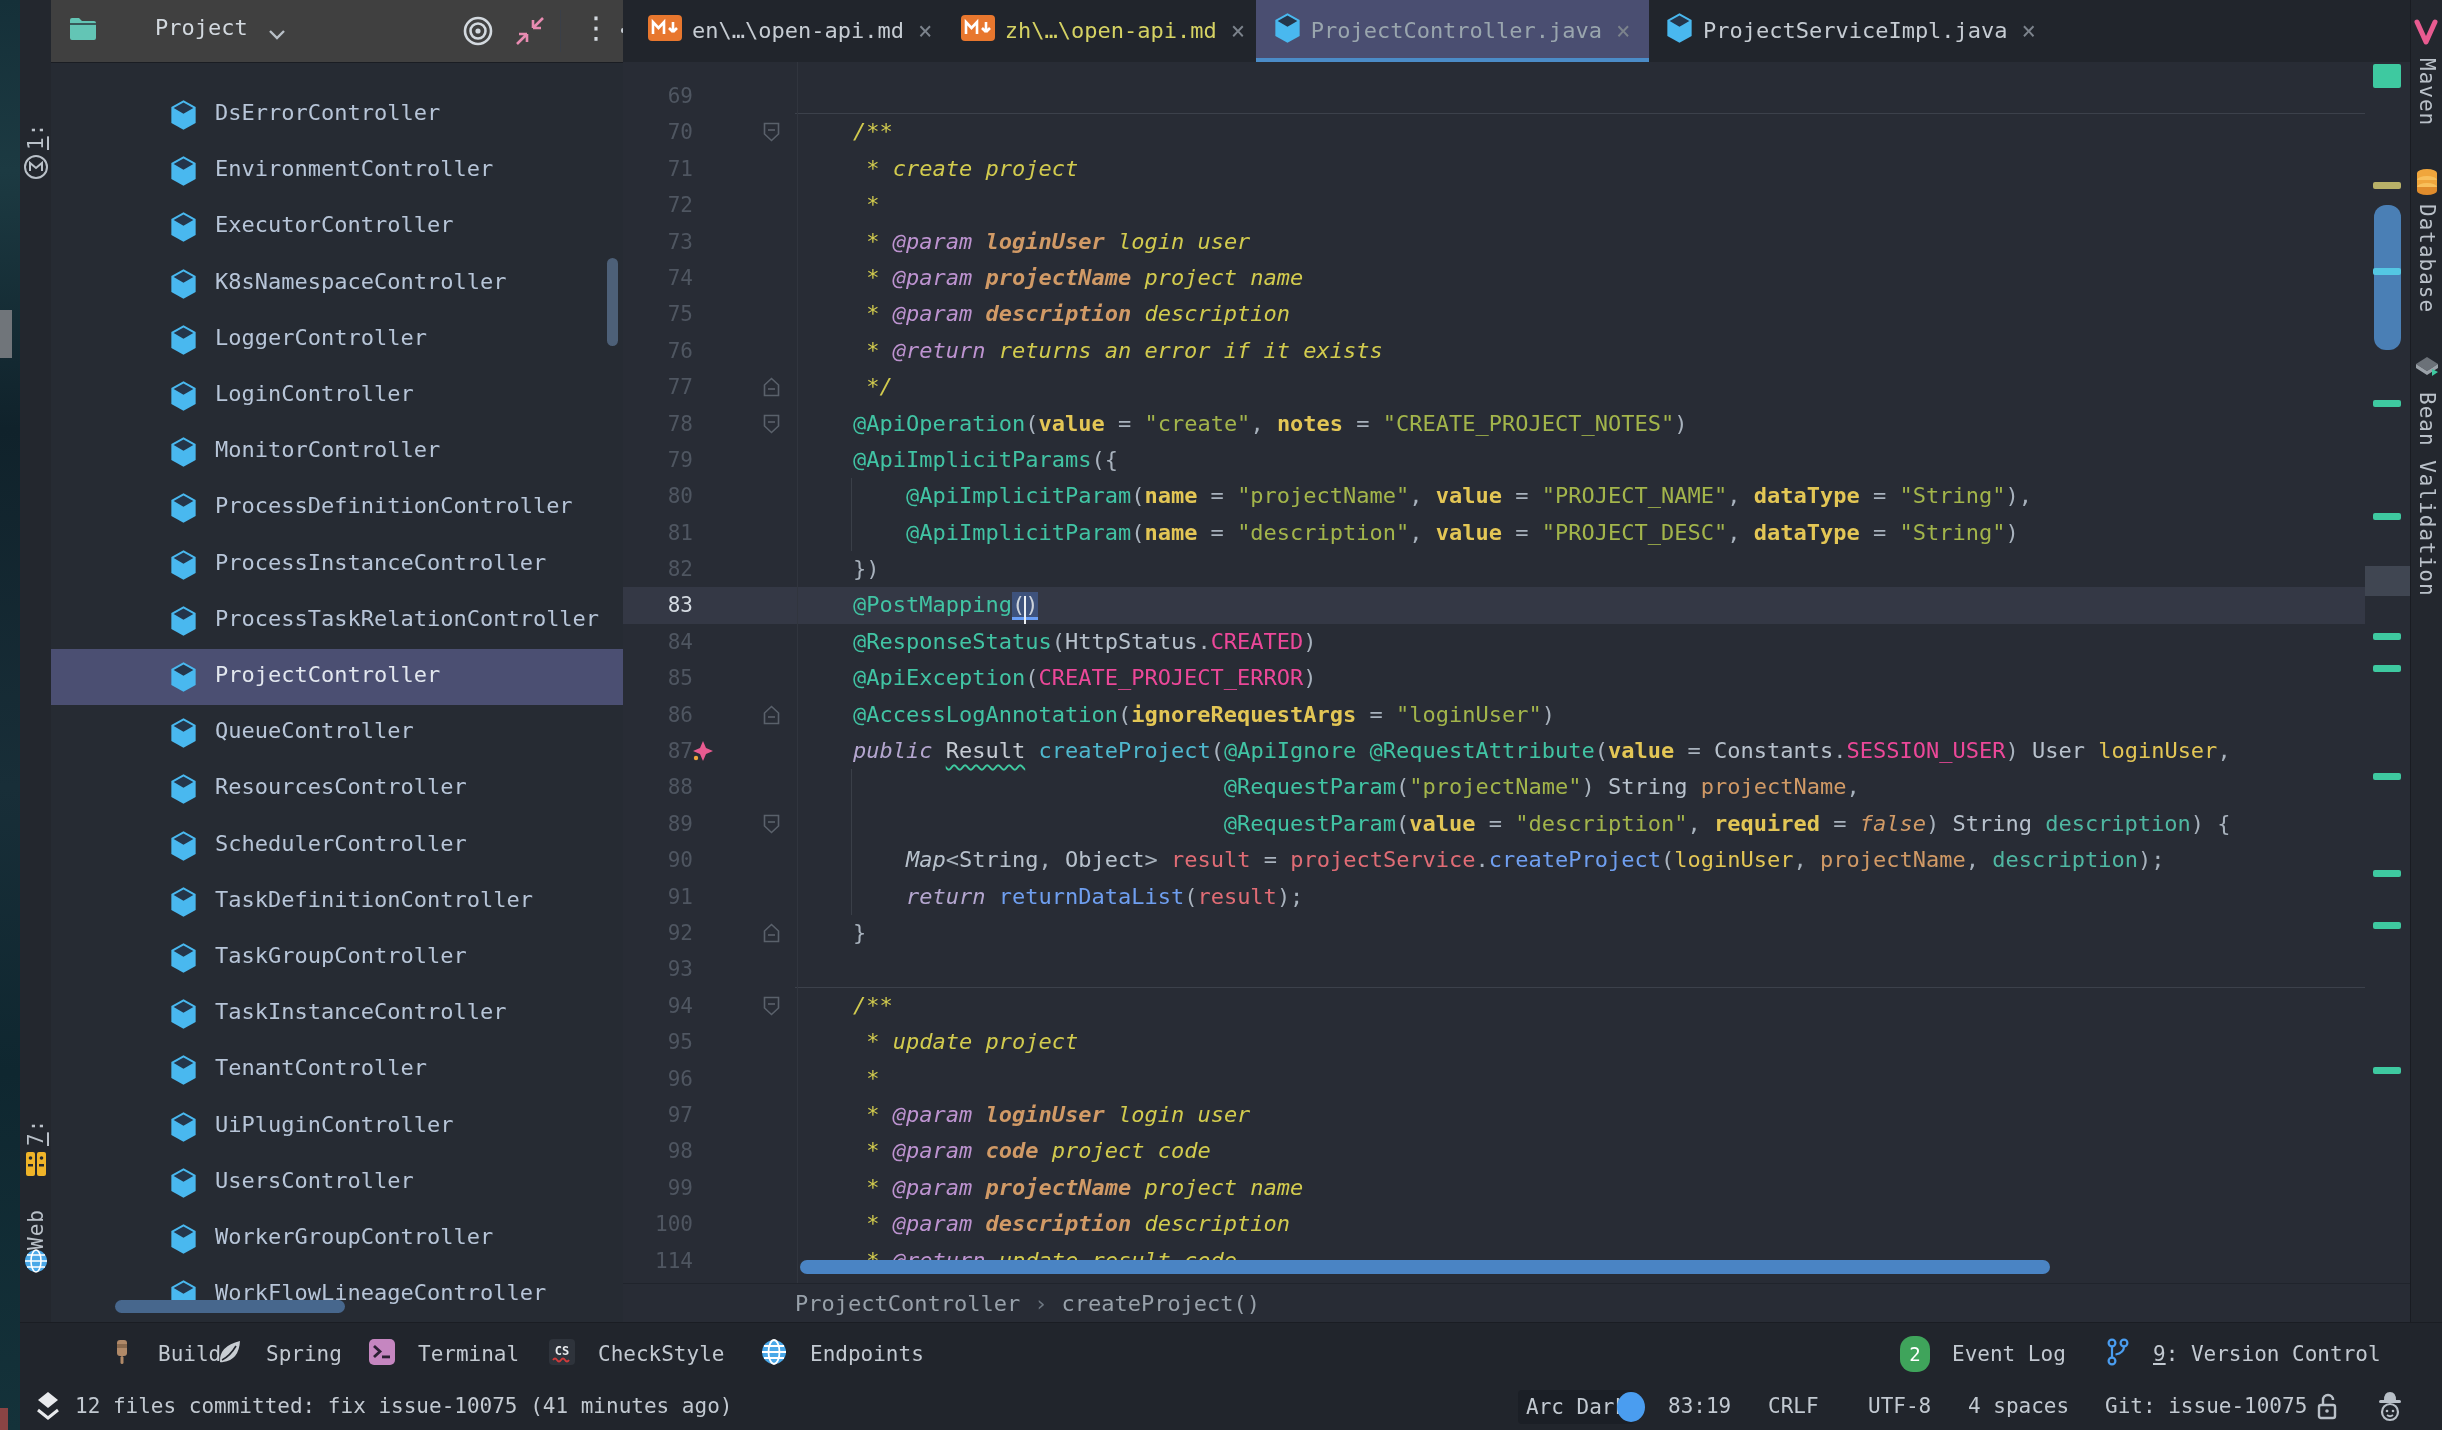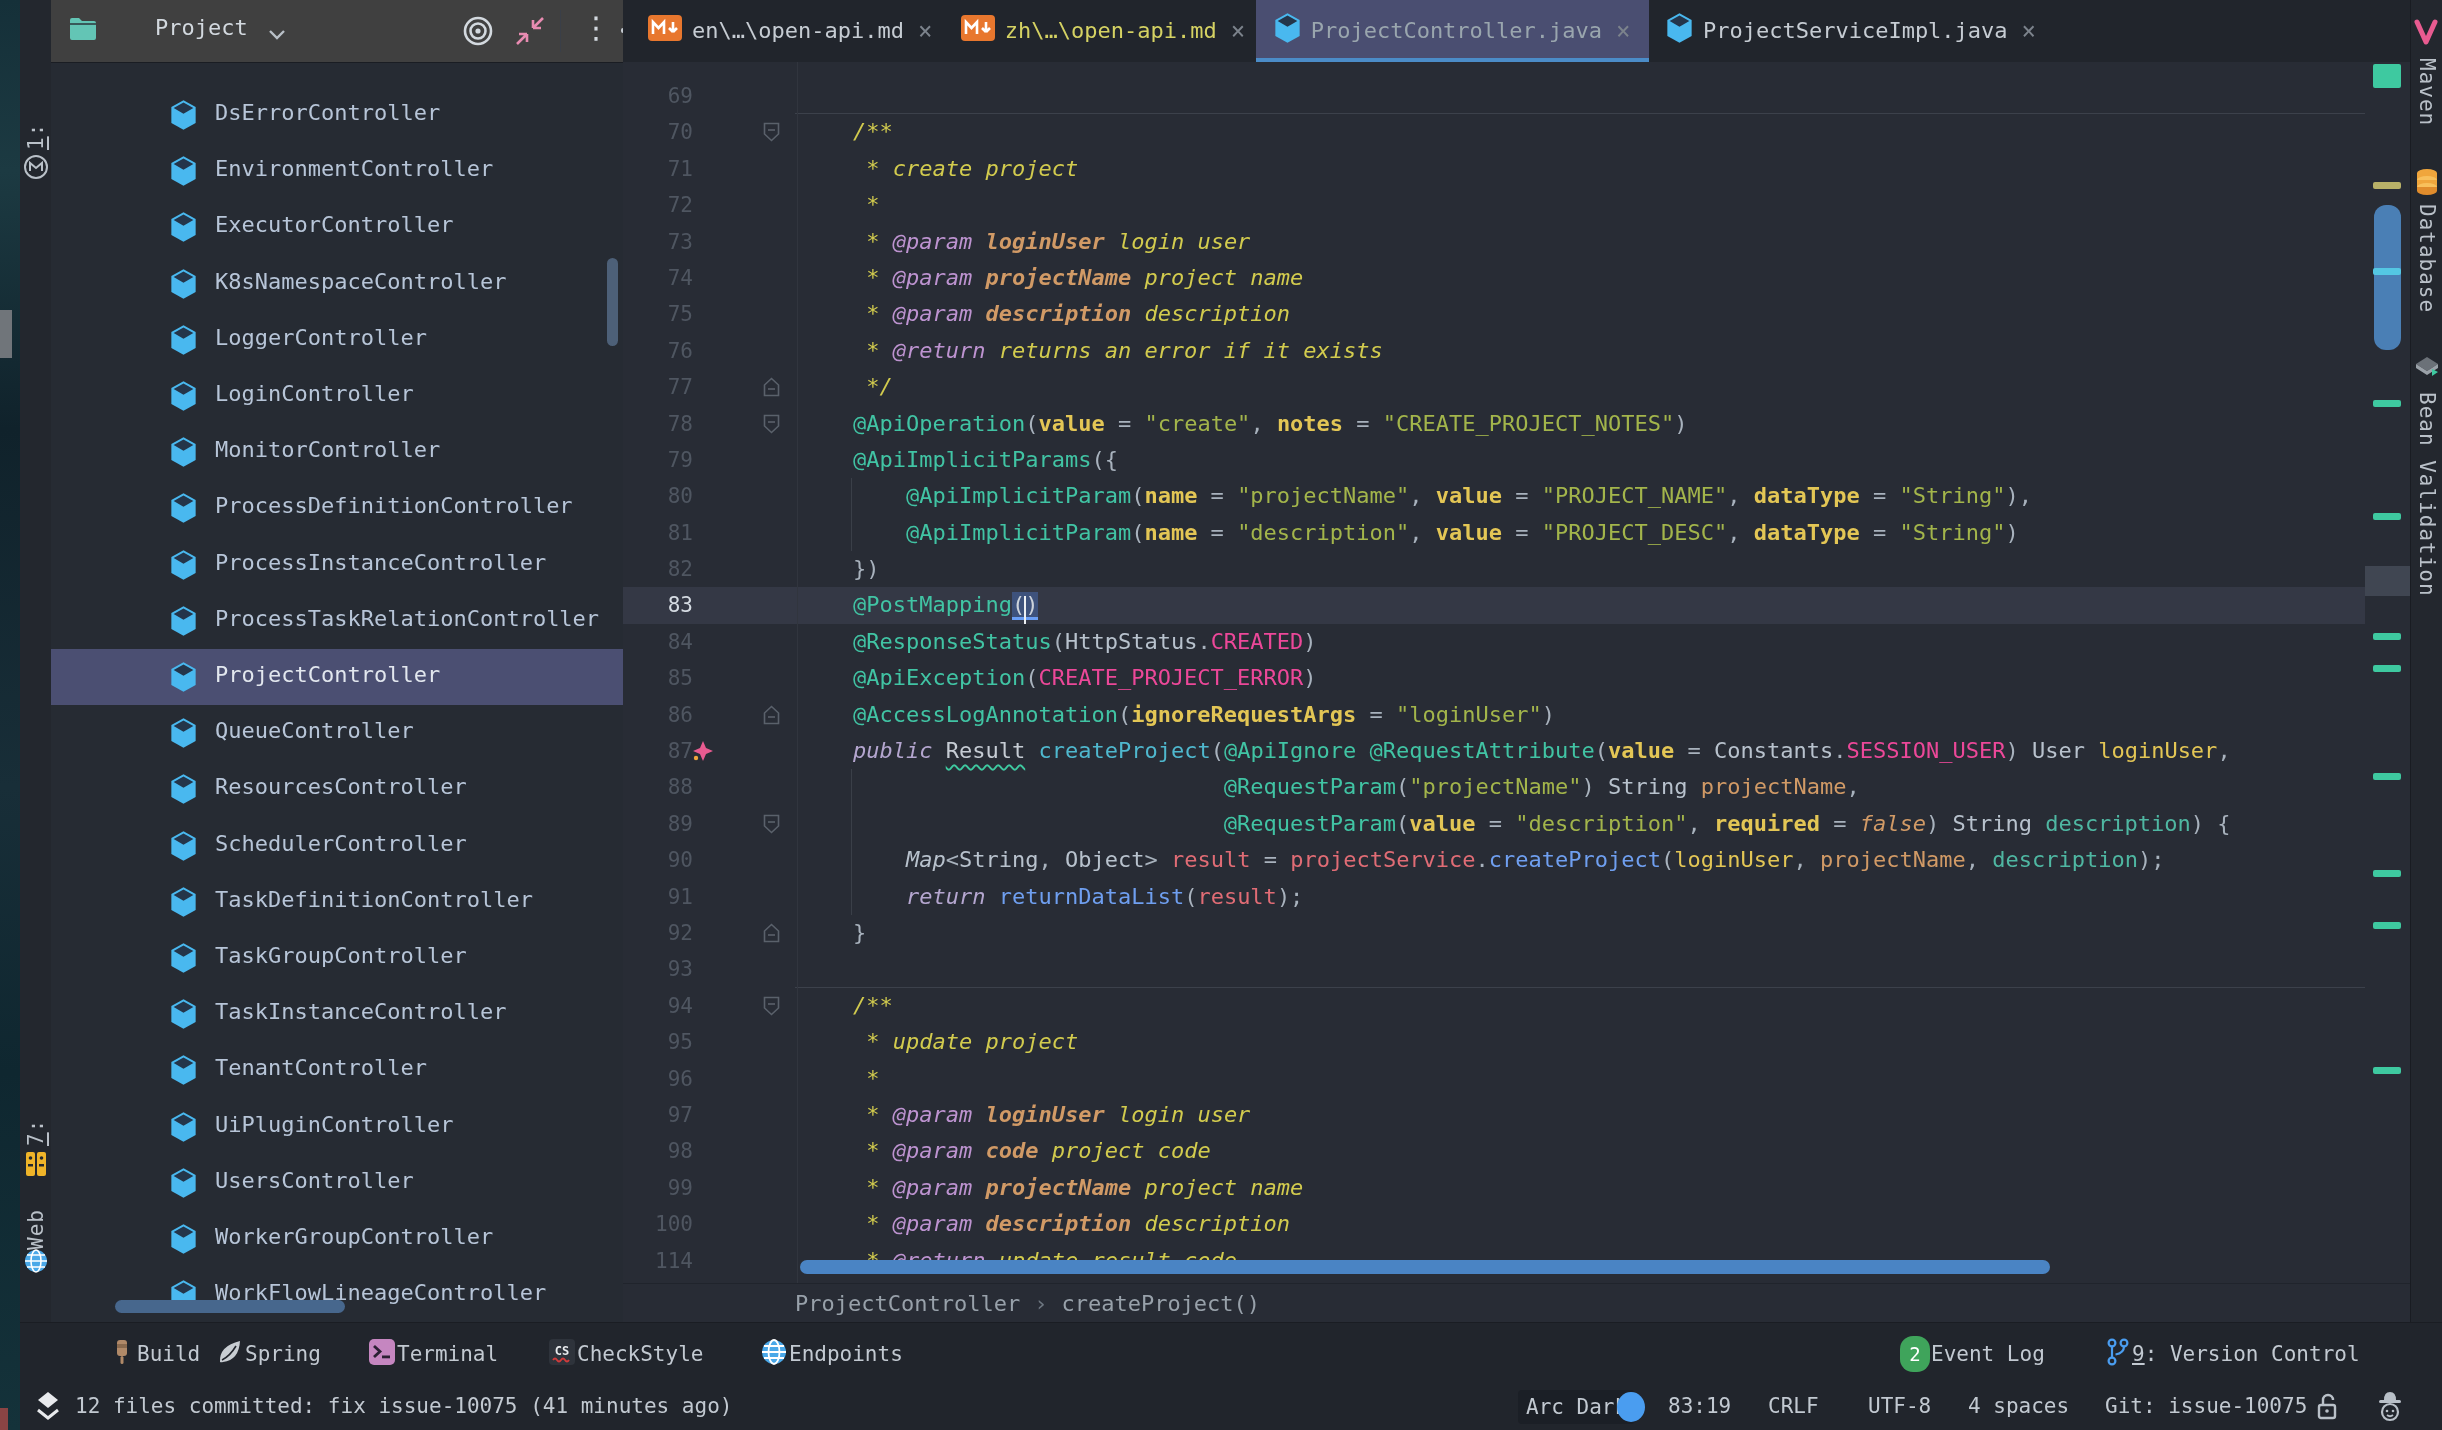--- a/index.html
+++ b/index.html
@@ -88,7 +88,7 @@
   #toolbar-right{left:2410px;top:0;width:32px;height:1384px;background:#23272e;border-left:1px solid #191c22;}
   
   #bottom-toolbar{left:20px;top:1322px;width:2422px;height:62px;background:#21252c;border-top:1px solid #1a1d23;}
-  .bt-item{position:absolute;top:0;height:62px;display:flex;align-items:center;gap:1px;color:#c2c9d1;font-size:21px;}
+  .bt-item{position:absolute;top:0;height:62px;display:flex;align-items:center;gap:22px;color:#c2c9d1;font-size:21px;}
   #event-badge{width:30px;height:36px;border-radius:13px;background:#3fa45b;color:#fff;
     display:flex;align-items:center;justify-content:center;font-size:19px;}
   

